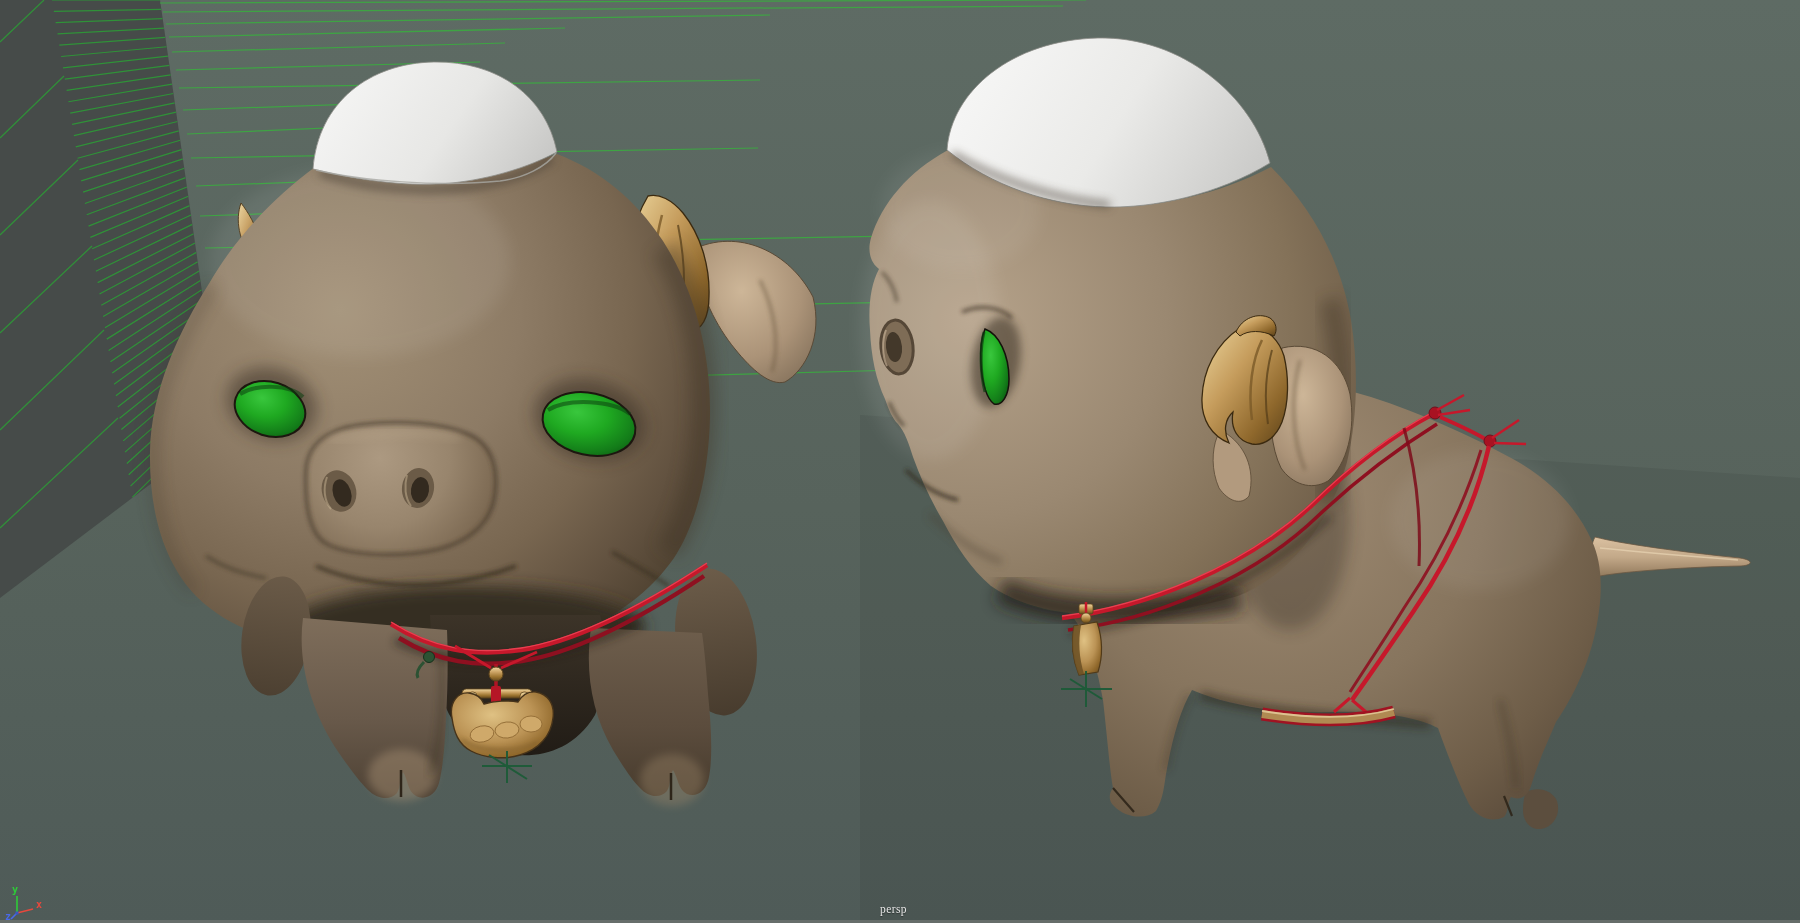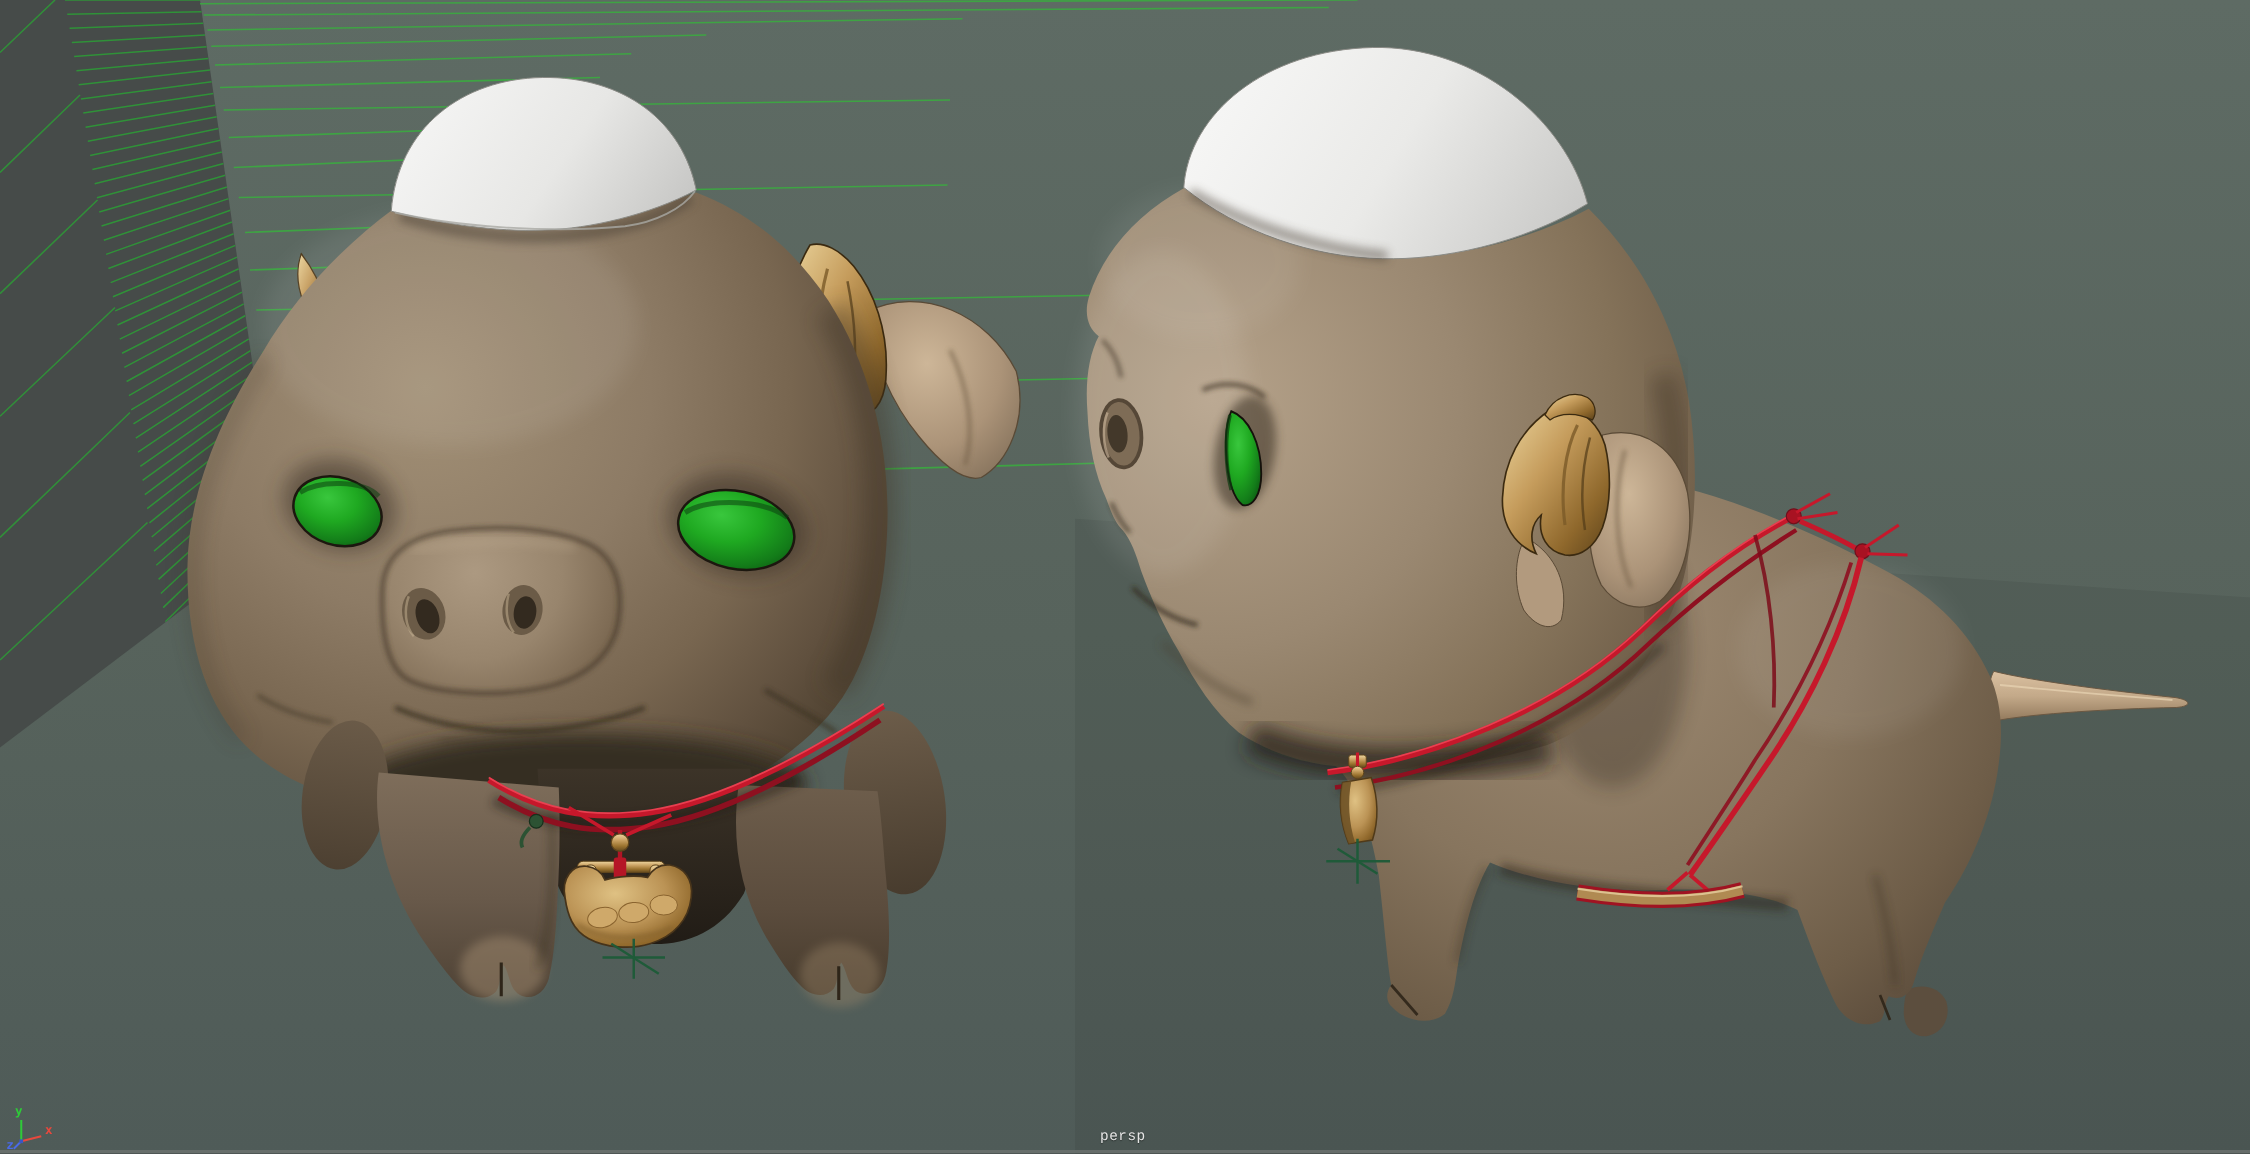--- a/index.html
+++ b/index.html
@@ -11,7 +11,7 @@
   #scene{position:absolute;left:0;top:0;}
   .hud-label{
     position:absolute;color:var(--label_text);font-size:11.5px;letter-spacing:.4px;
-    font-family:Liberation Mono, monospace; text-shadow:0 1px 1px rgba(0,0,0,.45);
+    font-family:Liberation Serif, serif; text-shadow:0 1px 1px rgba(0,0,0,.45);
     user-select:none;
   }
   #camera-label{left:880px;top:903px;}

